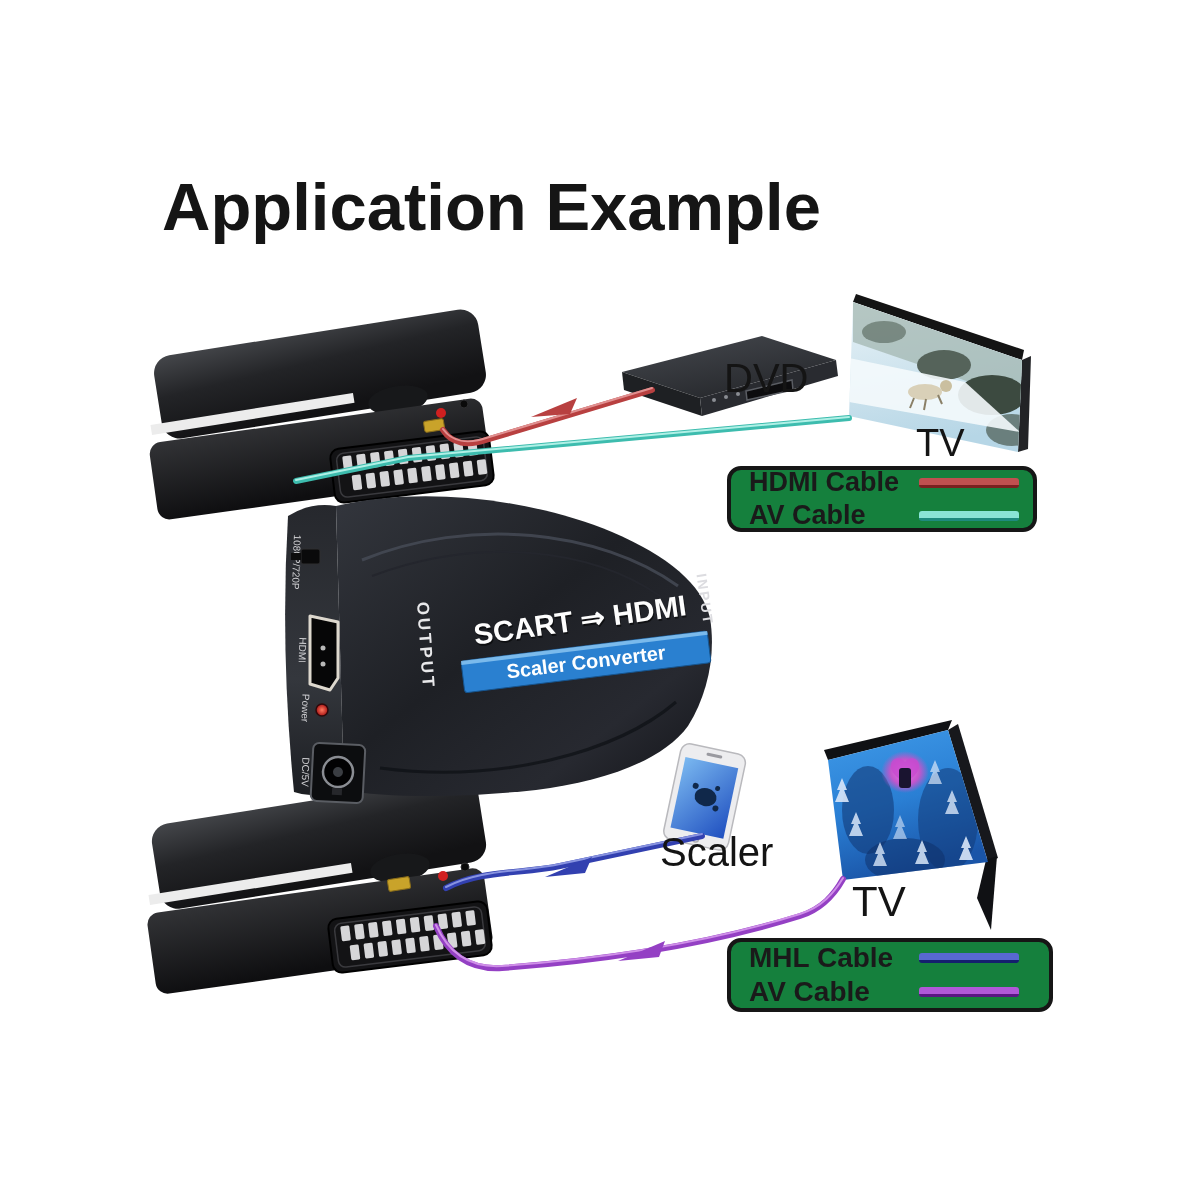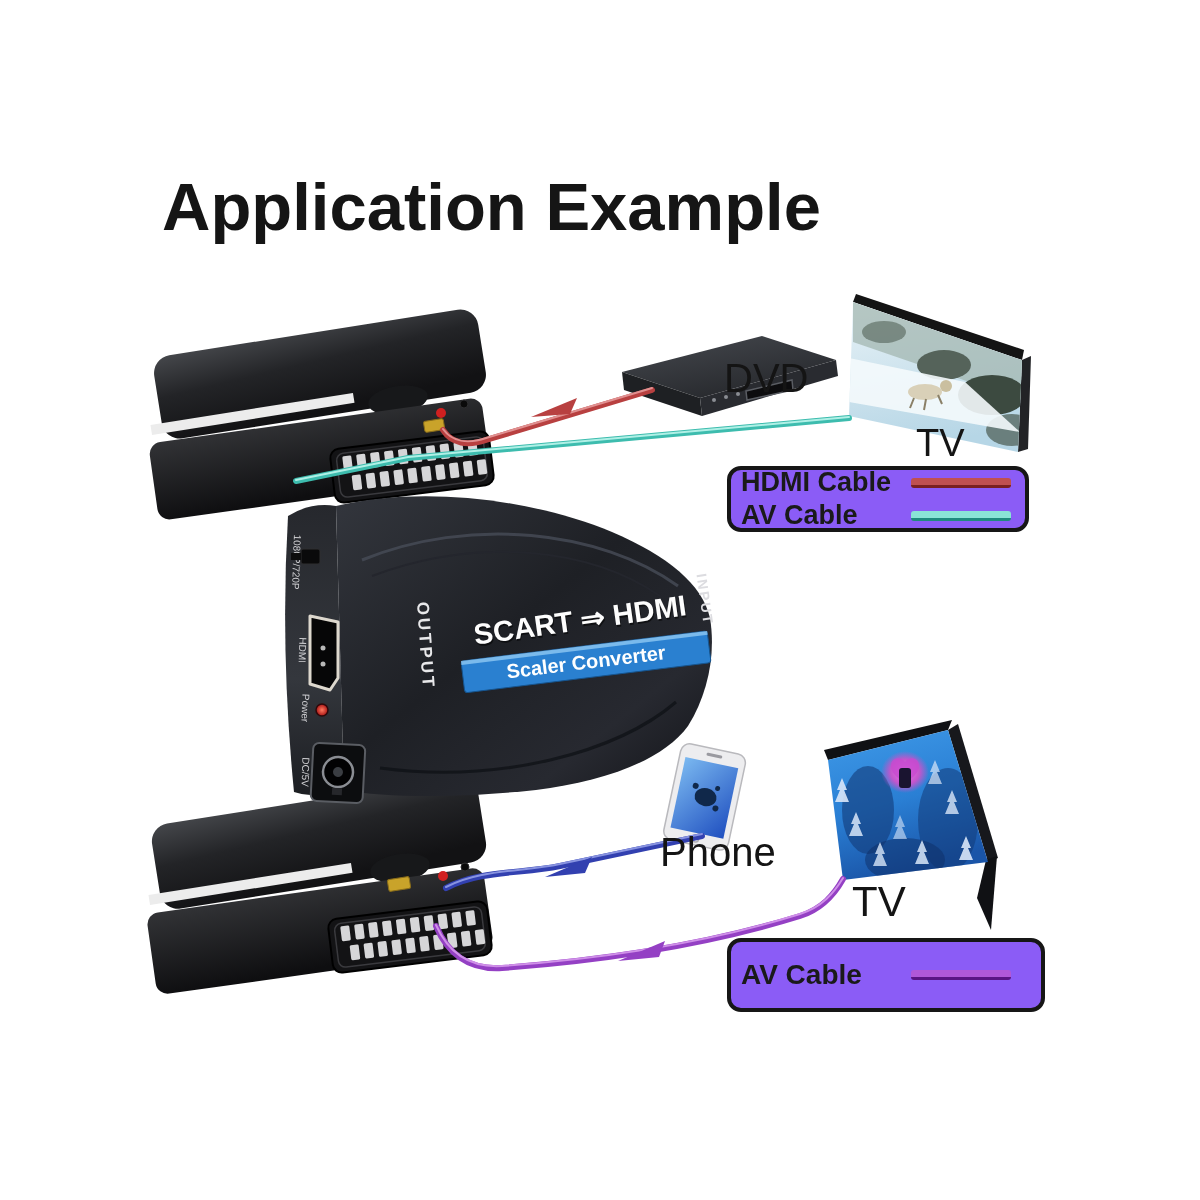--- a/index.html
+++ b/index.html
@@ -12,8 +12,8 @@
   #lbl-tv-top{left:916px;top:422px;font-size:38px;}
   #lbl-phone{left:660px;top:830px;font-size:40px;}
   #lbl-tv-bottom{left:852px;top:878px;font-size:42px;}
-  .legend{position:absolute;background:#8b5cf6;border:4px solid #161616;border-radius:14px;
-          padding:4px 12px 4px 10px;display:flex;flex-direction:column;justify-content:center;gap:2px;}
+  .legend{position:absolute;background:#15803d;border:4px solid #161616;border-radius:14px;
+          padding:4px 12px 4px 18px;display:flex;flex-direction:column;justify-content:center;gap:2px;}
   #legend-top{left:727px;top:466px;width:272px;height:50px;}
   #legend-bottom{left:727px;top:938px;width:288px;height:58px;}
   .legend-row{display:flex;align-items:center;}

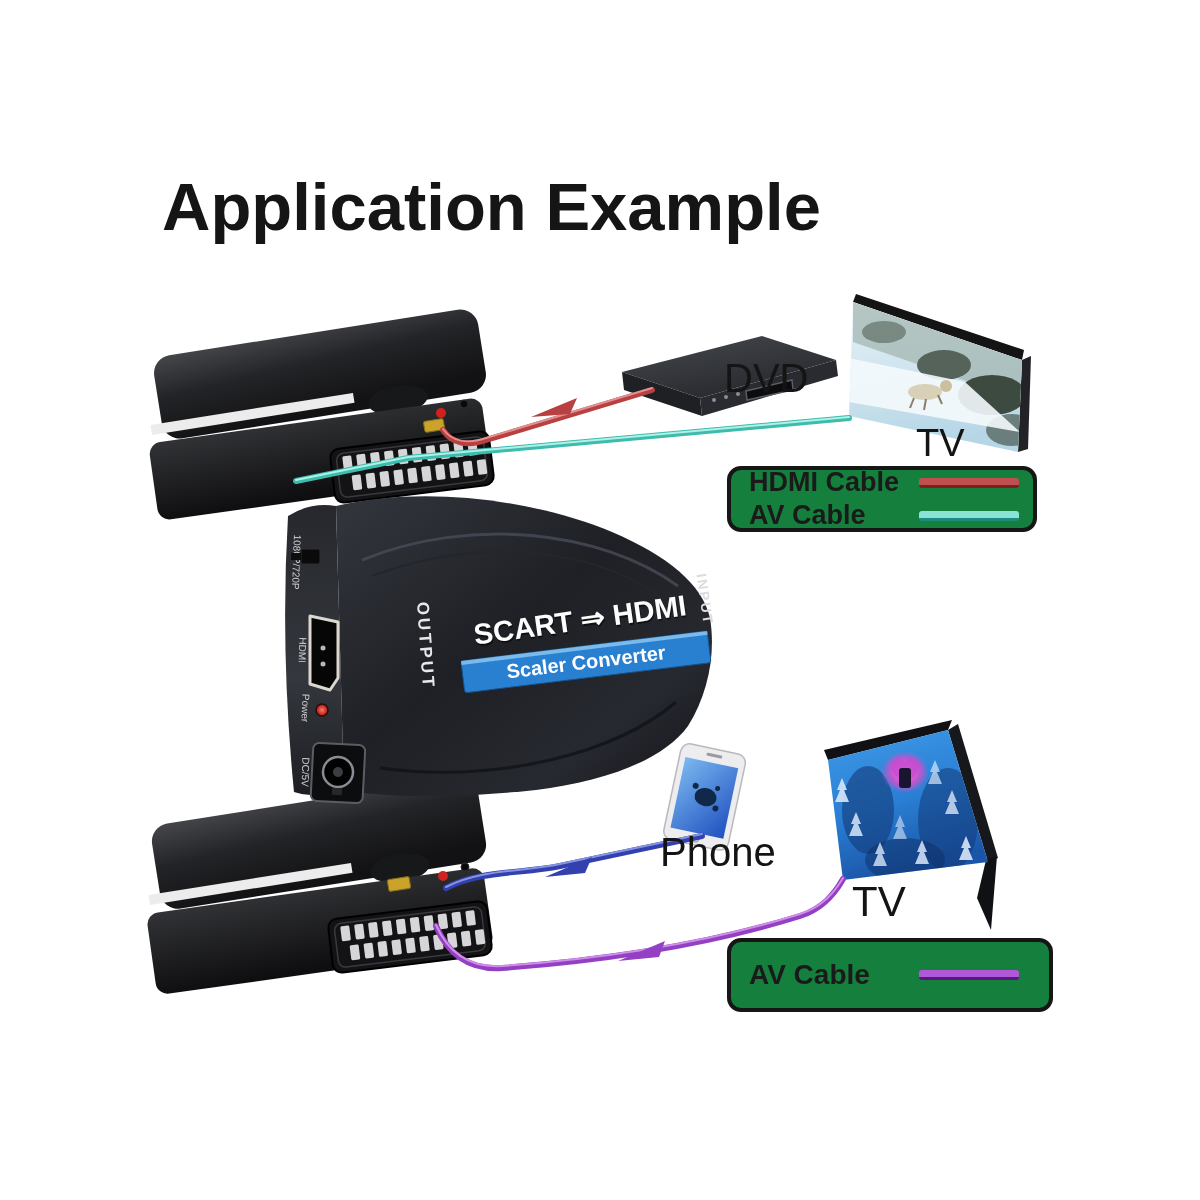--- a/index.html
+++ b/index.html
@@ -286,7 +286,7 @@
 
   <div class="dev-label" id="lbl-dvd">DVD</div>
   <div class="dev-label" id="lbl-tv-top">TV</div>
-  <div class="dev-label" id="lbl-phone">Phone</div>
+  <div class="dev-label" id="lbl-phone">Scaler</div>
   <div class="dev-label" id="lbl-tv-bottom">TV</div>
 
   <div class="legend" id="legend-top">

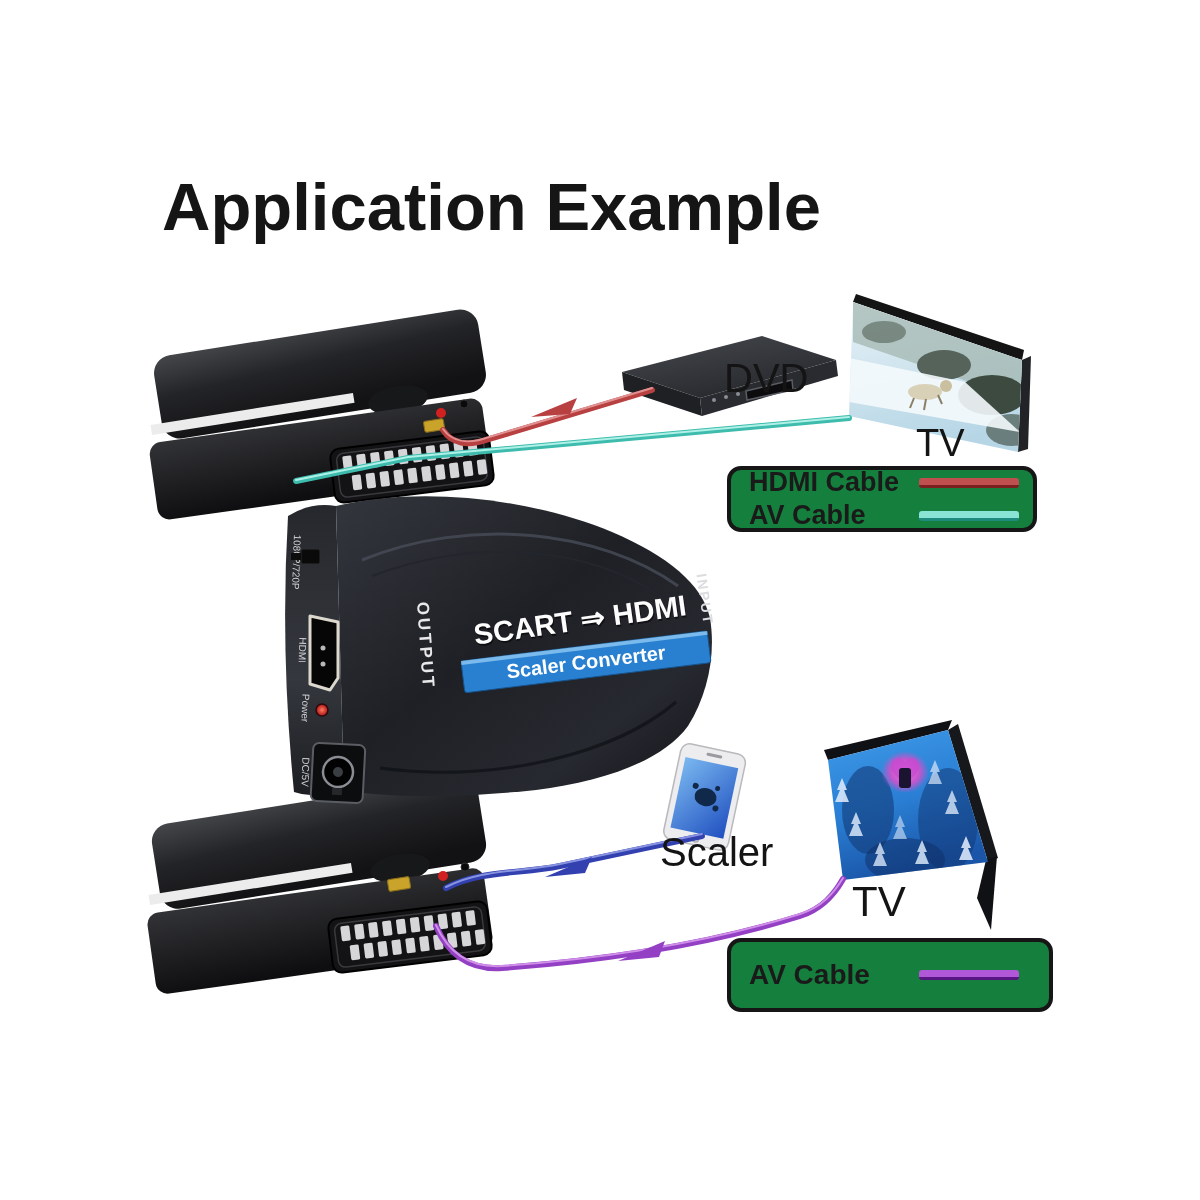--- a/index.html
+++ b/index.html
@@ -302,6 +302,10 @@
 
   <div class="legend" id="legend-bottom">
     <div class="legend-row">
+      <span class="legend-label">MHL Cable</span>
+      <span class="legend-line" style="background: rgb(88, 104, 208); border-bottom-color: rgb(20, 31, 110);"></span>
+    </div>
+    <div class="legend-row">
       <span class="legend-label">AV Cable</span>
       <span class="legend-line" style="background: rgb(176, 88, 216); border-bottom-color: rgb(90, 21, 132);"></span>
     </div>

